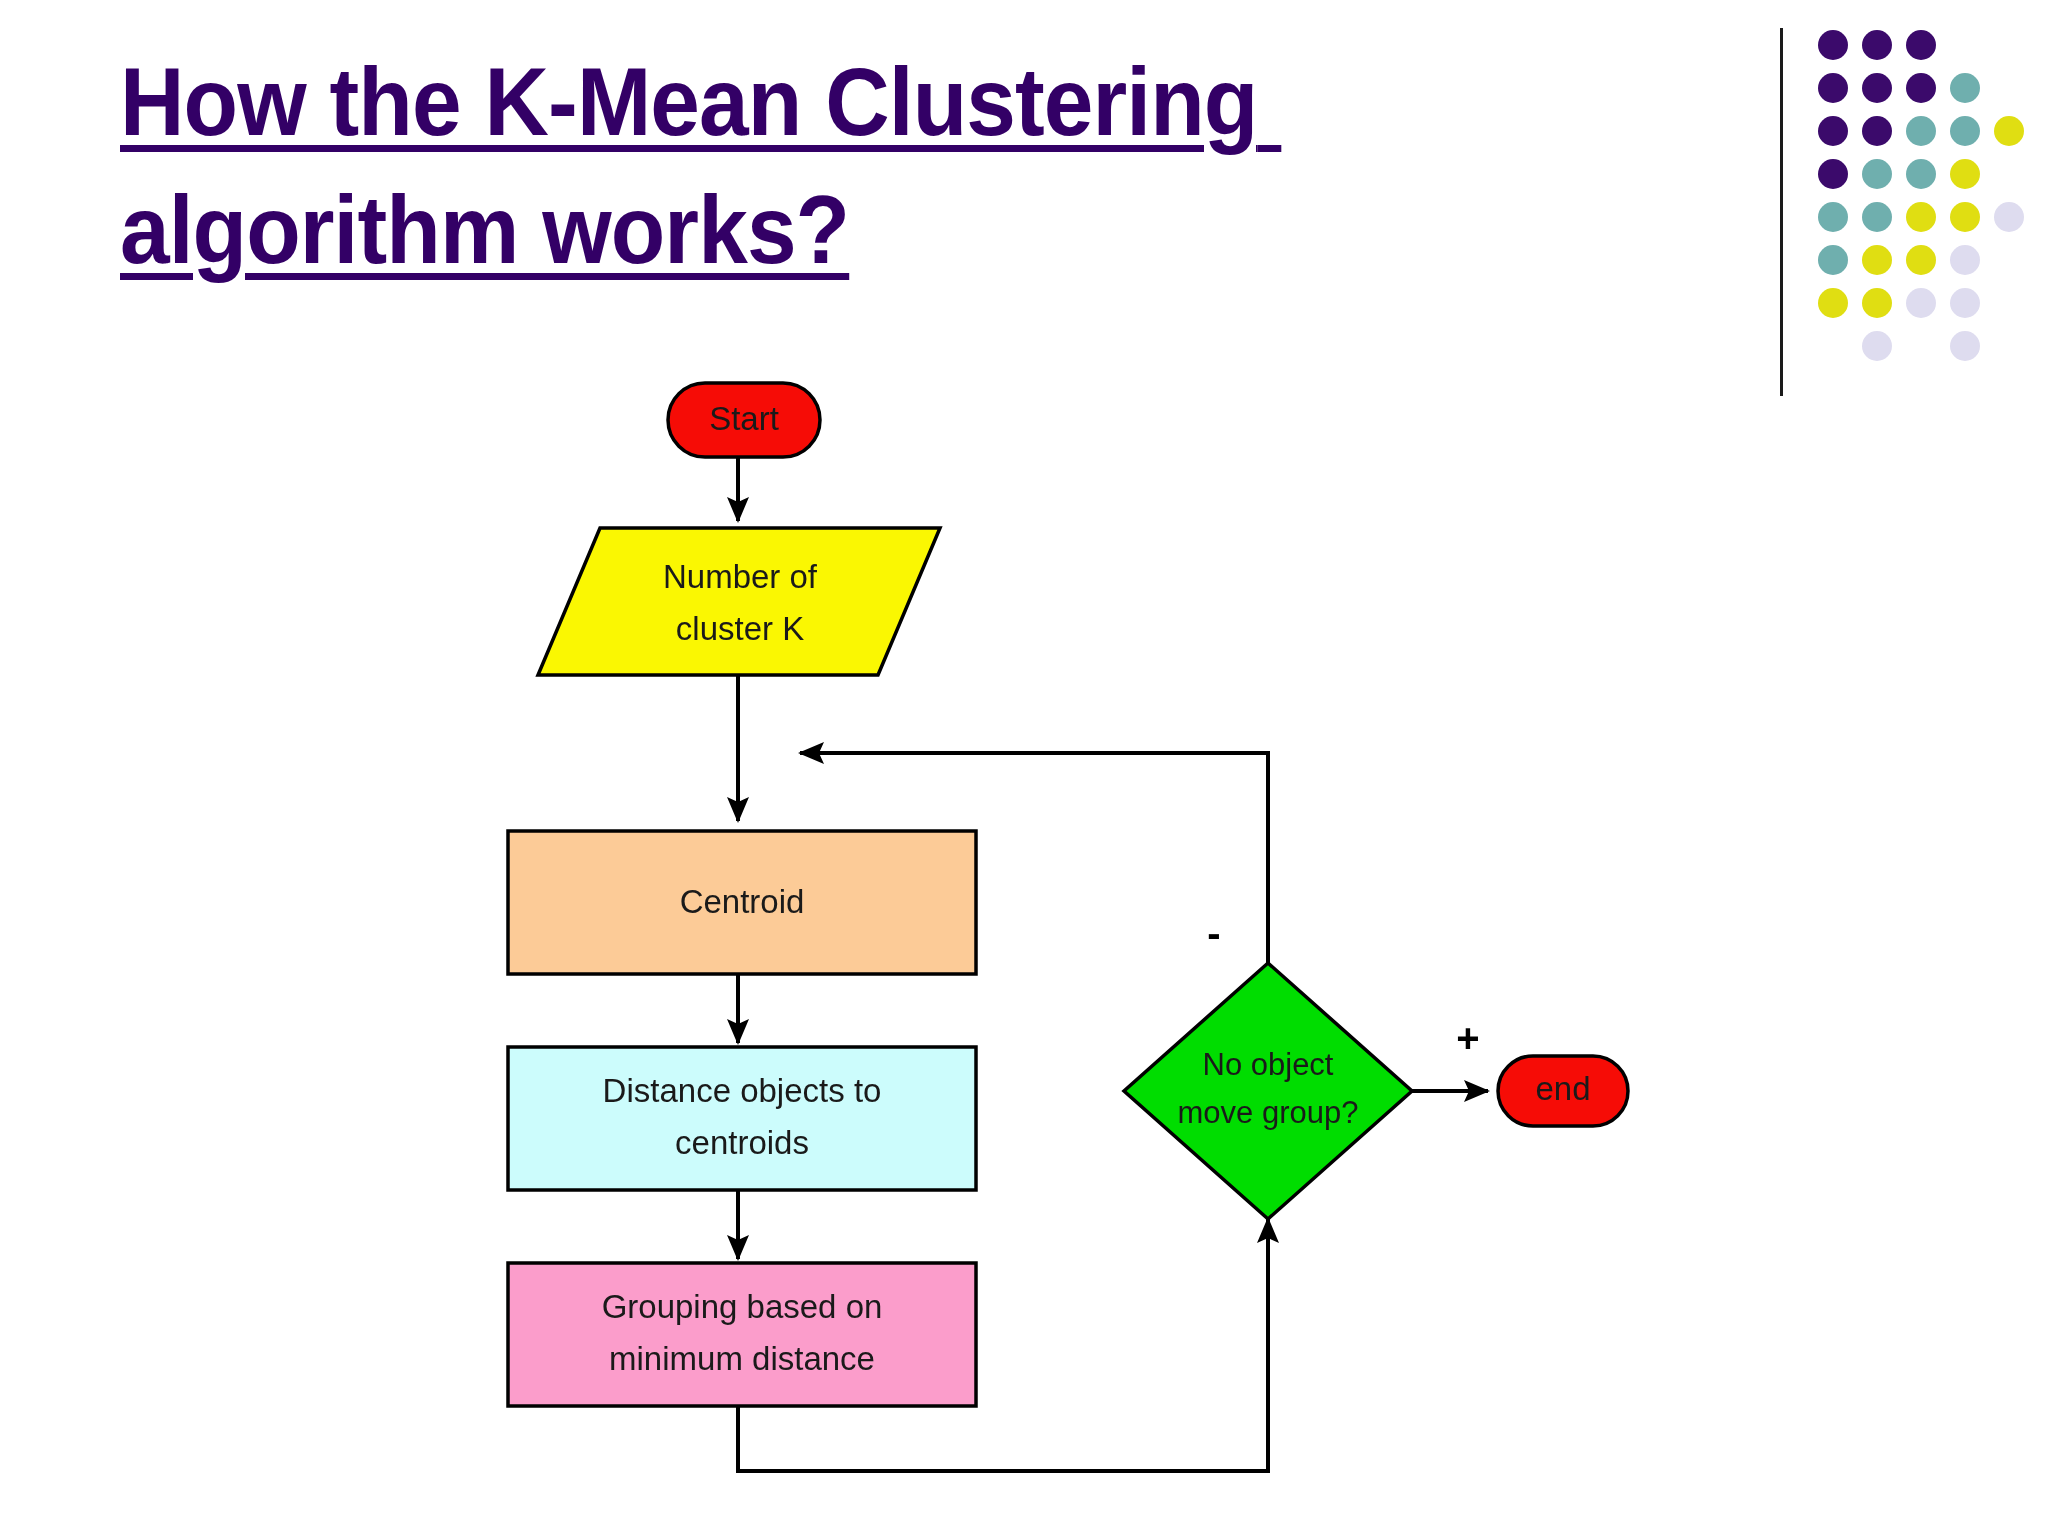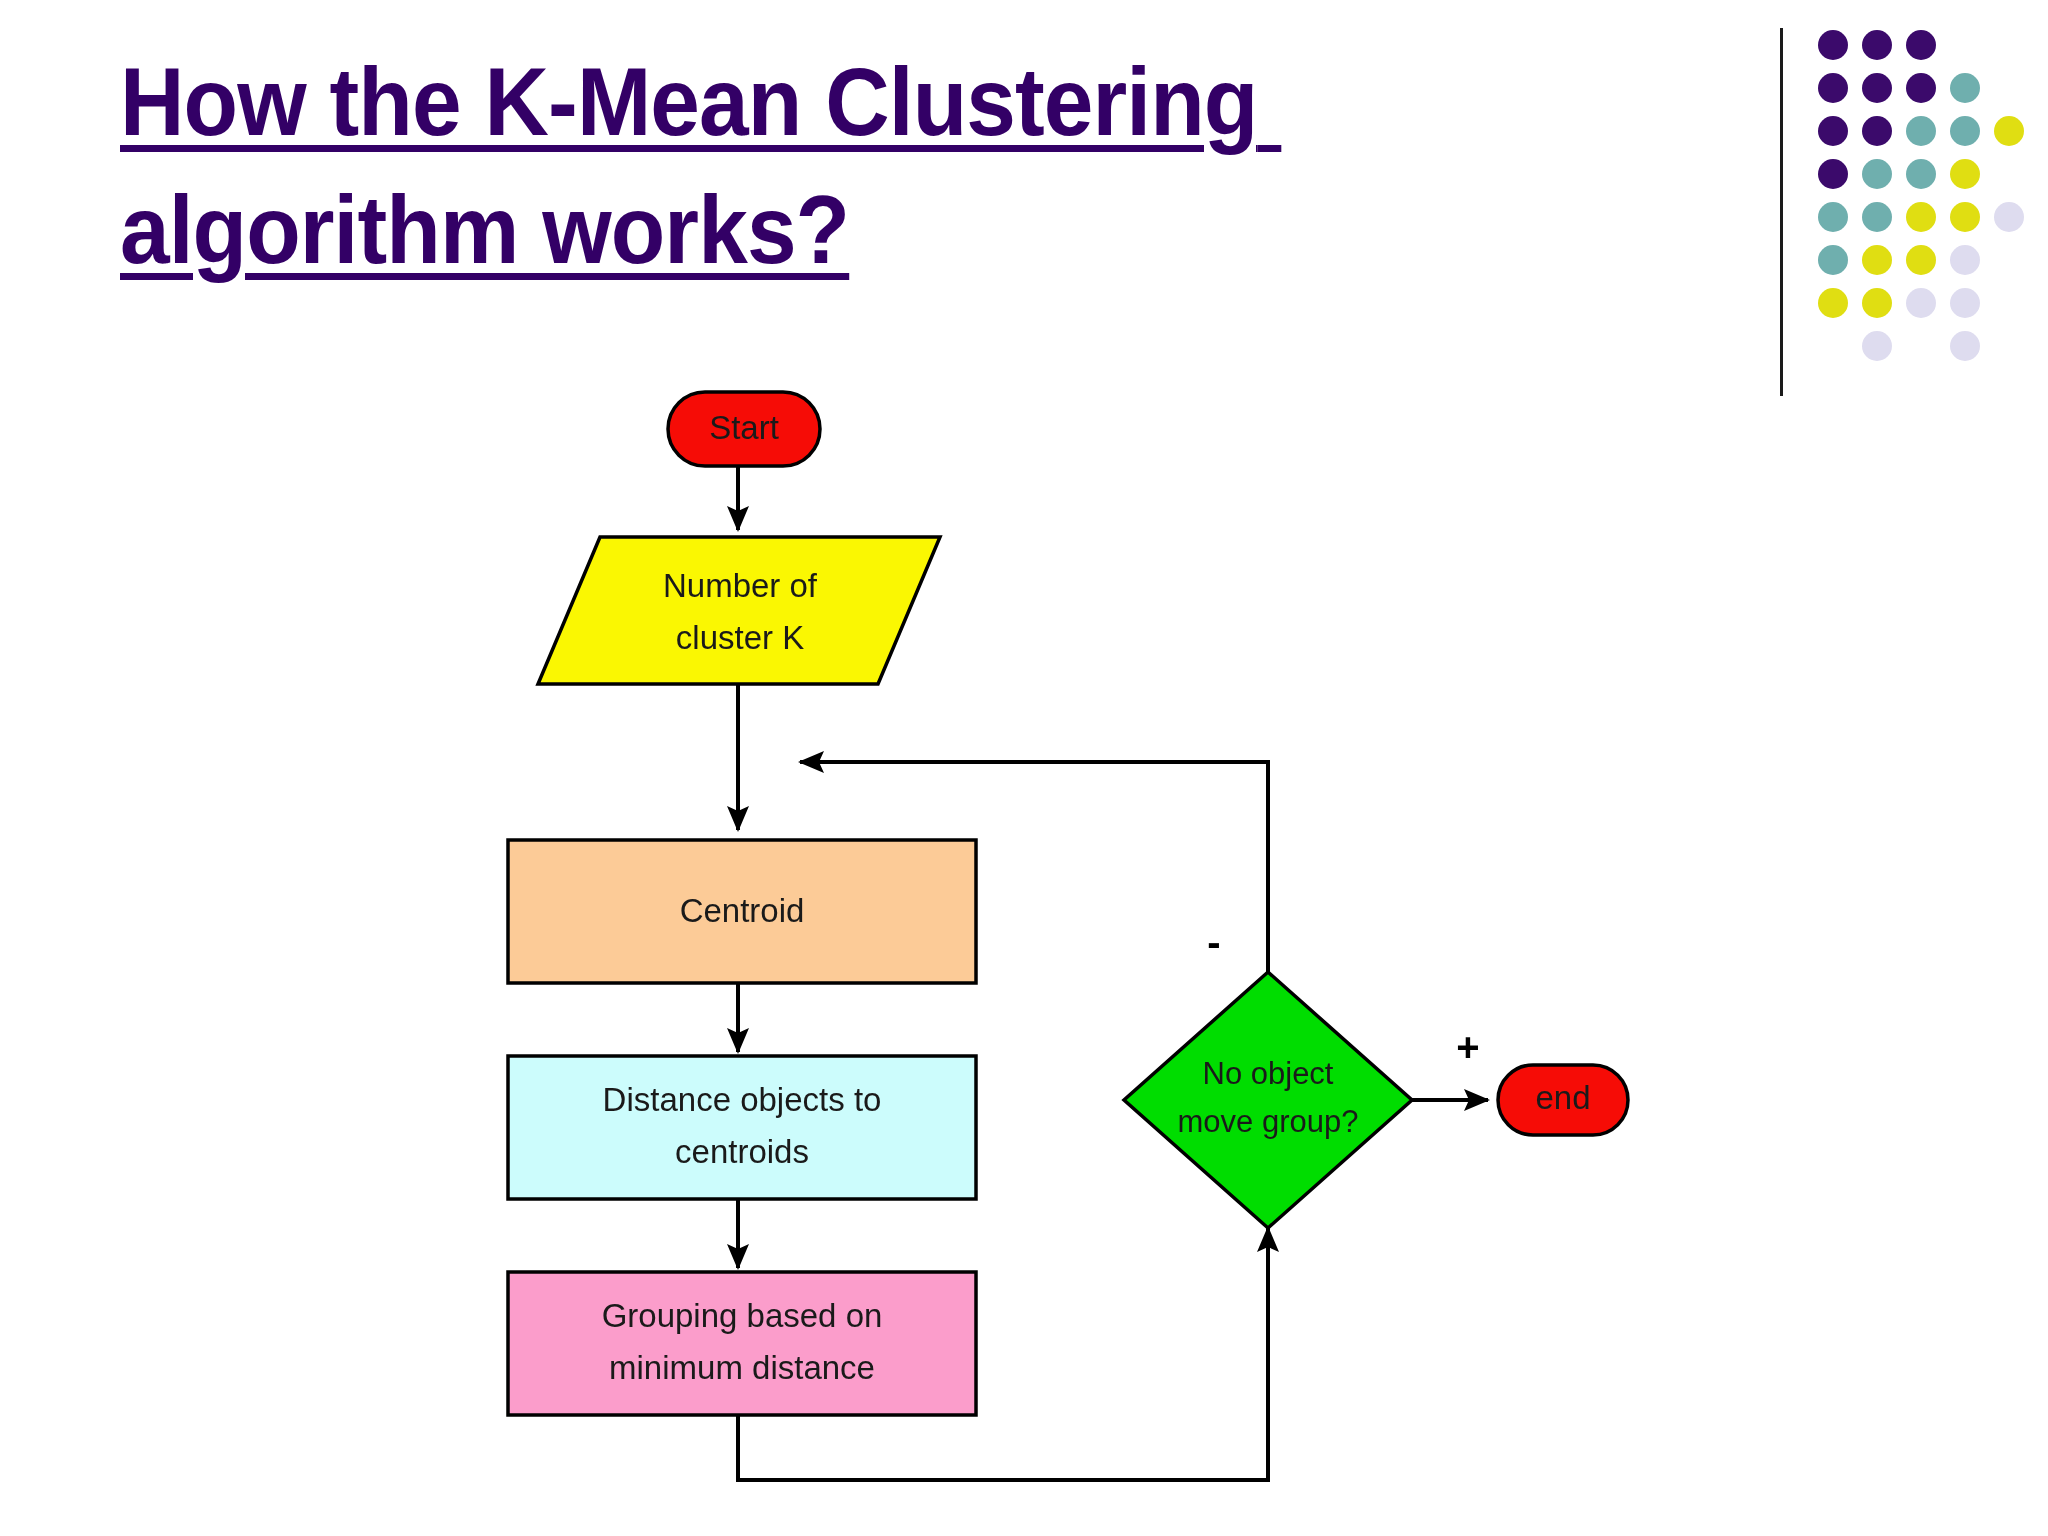--- a/index.html
+++ b/index.html
@@ -67,7 +67,7 @@
   #flowchart {
     position: absolute;
     left: 0px;
-    top: 10px;
+    top: 1px;
     width: 2048px;
     height: 1304px;
   }

